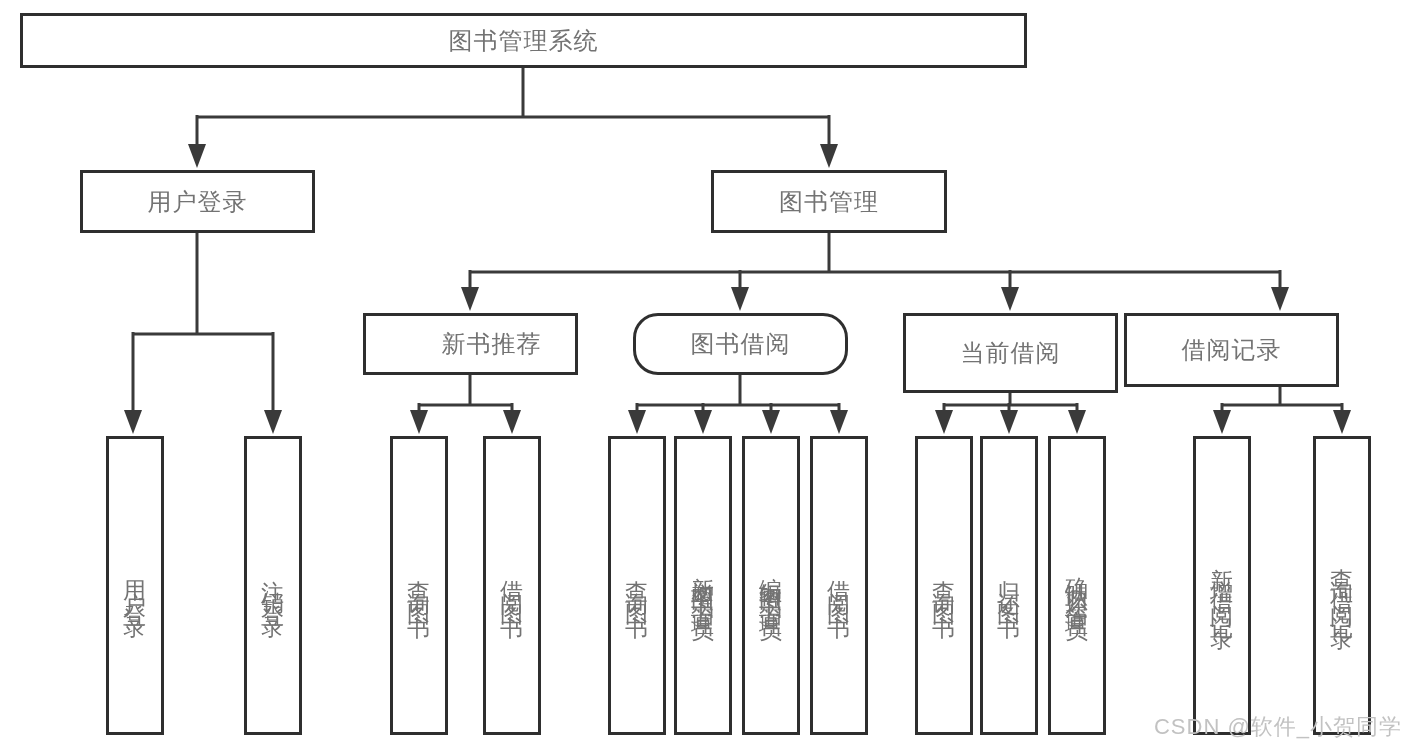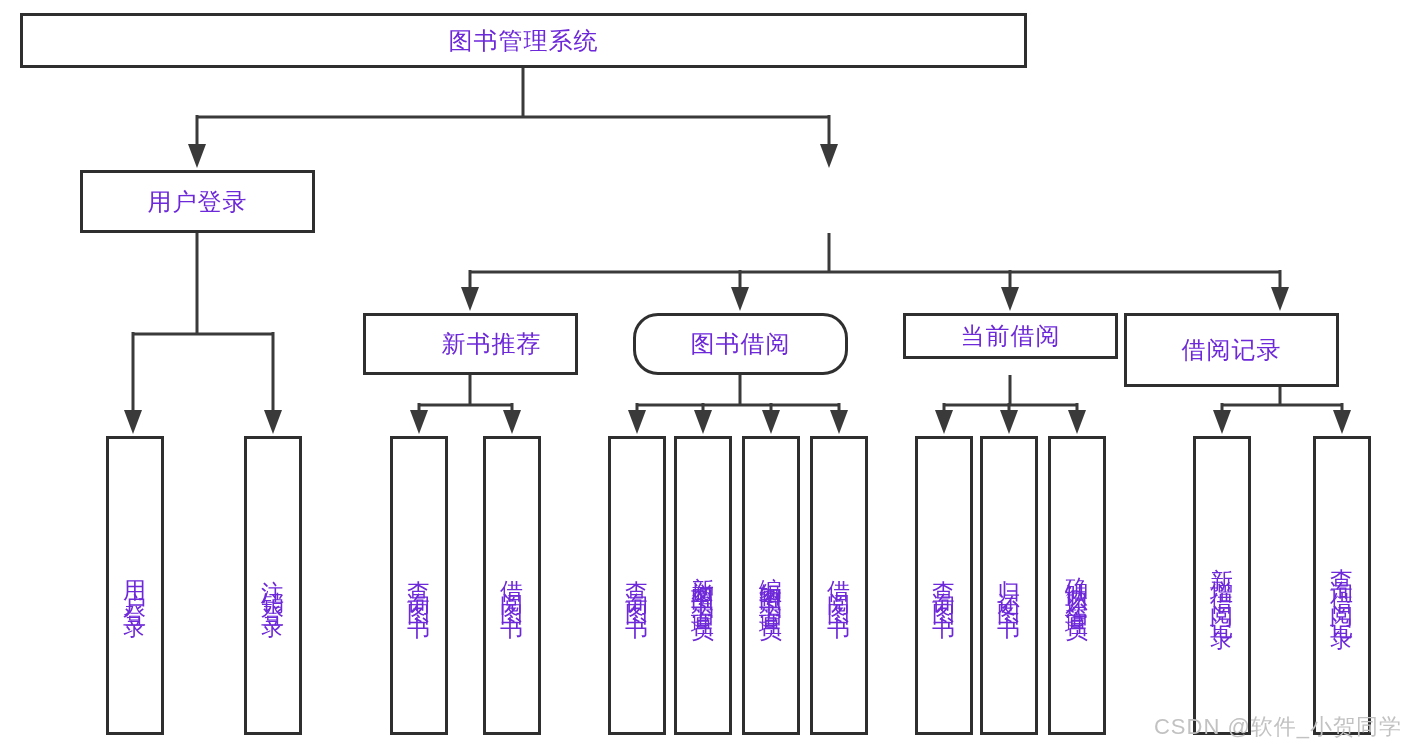--- a/index.html
+++ b/index.html
@@ -28,7 +28,7 @@
     box-sizing: border-box;
     border: 3px solid #2f2f2f;
     background: #ffffff;
-    color: #6d28d9;
+    color: #737373;
     z-index: 2;
   }
   .h-node {

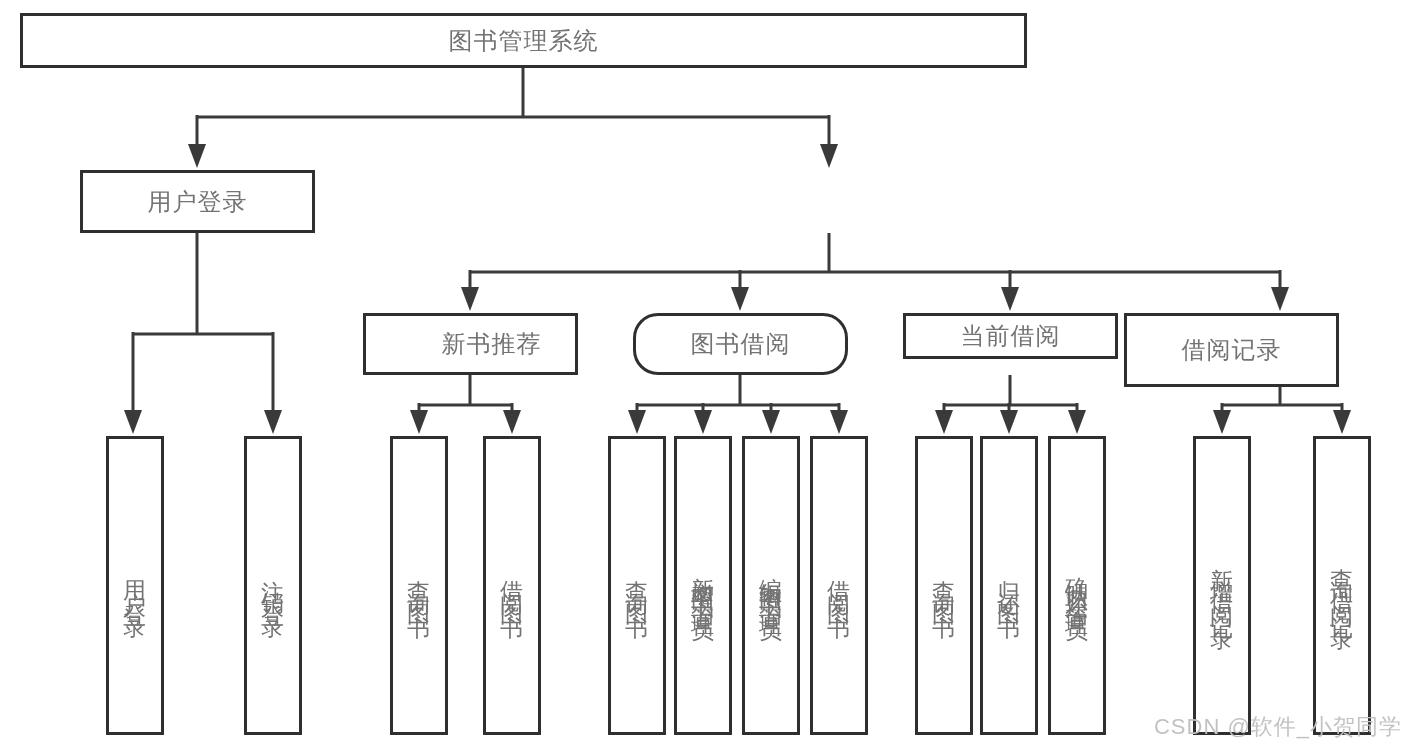--- a/index.html
+++ b/index.html
@@ -140,6 +140,7 @@
   <div class="node h-node" id="root">图书管理系统</div>
 
   <div class="node h-node" id="l2-login">用户登录</div>
+  <div class="node h-node" id="l2-mgmt">图书管理</div>
 
   <div class="node h-node" id="l3-recommend">新书推荐</div>
   <div class="node h-node" id="l3-borrow">图书借阅</div>

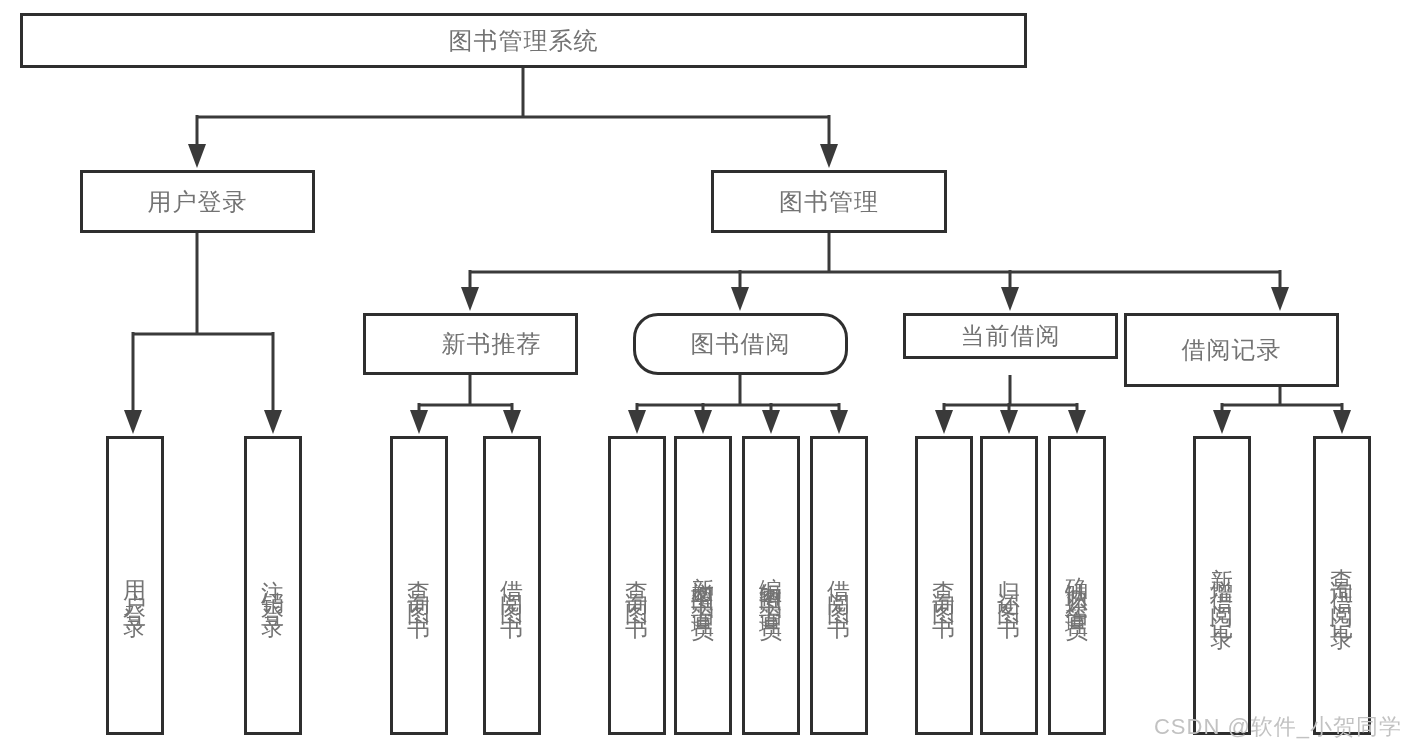--- a/index.html
+++ b/index.html
@@ -69,7 +69,7 @@
   #l2-mgmt   { left: 711px; top: 170px; width: 236px;  height: 63px; }
   #l3-recommend { left: 363px;  top: 313px; width: 215px; height: 62px; padding-left: 42px; }
   #l3-borrow    { left: 633px;  top: 313px; width: 215px; height: 62px; border-radius: 25px; }
-  #l3-current   { left: 903px;  top: 313px; width: 215px; height: 46px; }
+  #l3-current   { left: 903px;  top: 313px; width: 215px; height: 80px; }
   #l3-records   { left: 1124px; top: 313px; width: 215px; height: 74px; }
   #leaf-login-1   { left: 106px;  }
   #leaf-login-2   { left: 244px;  }

